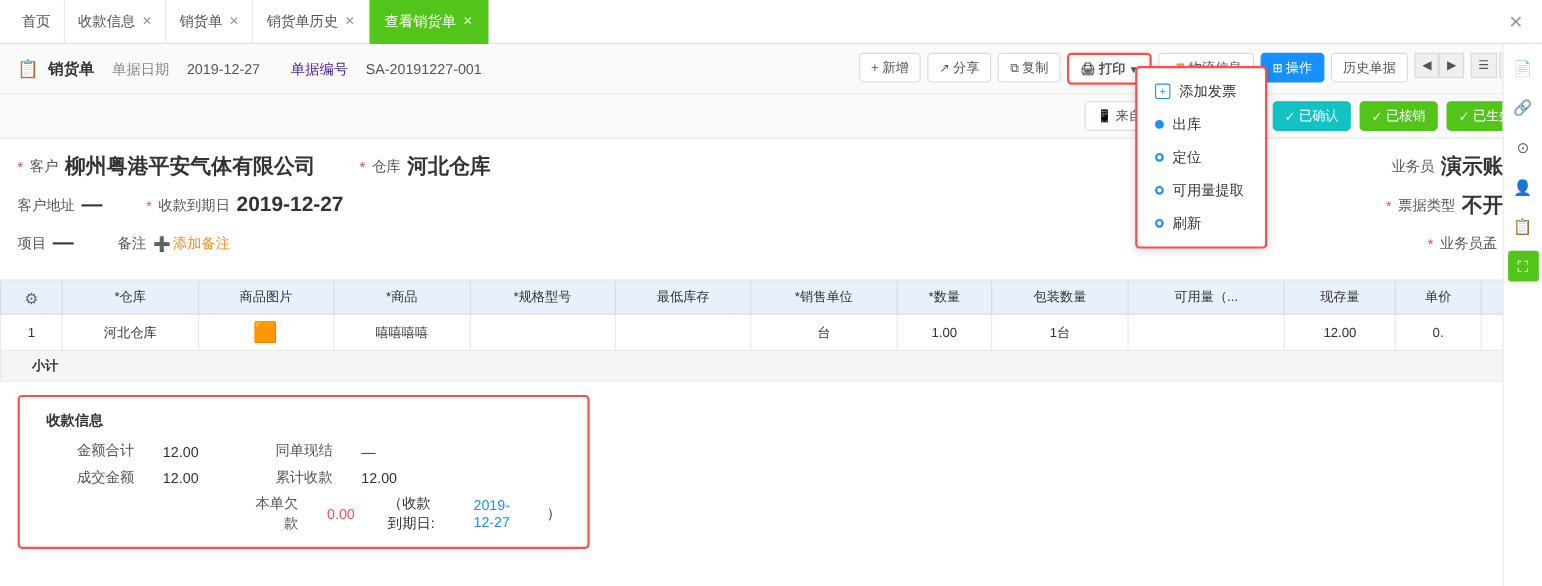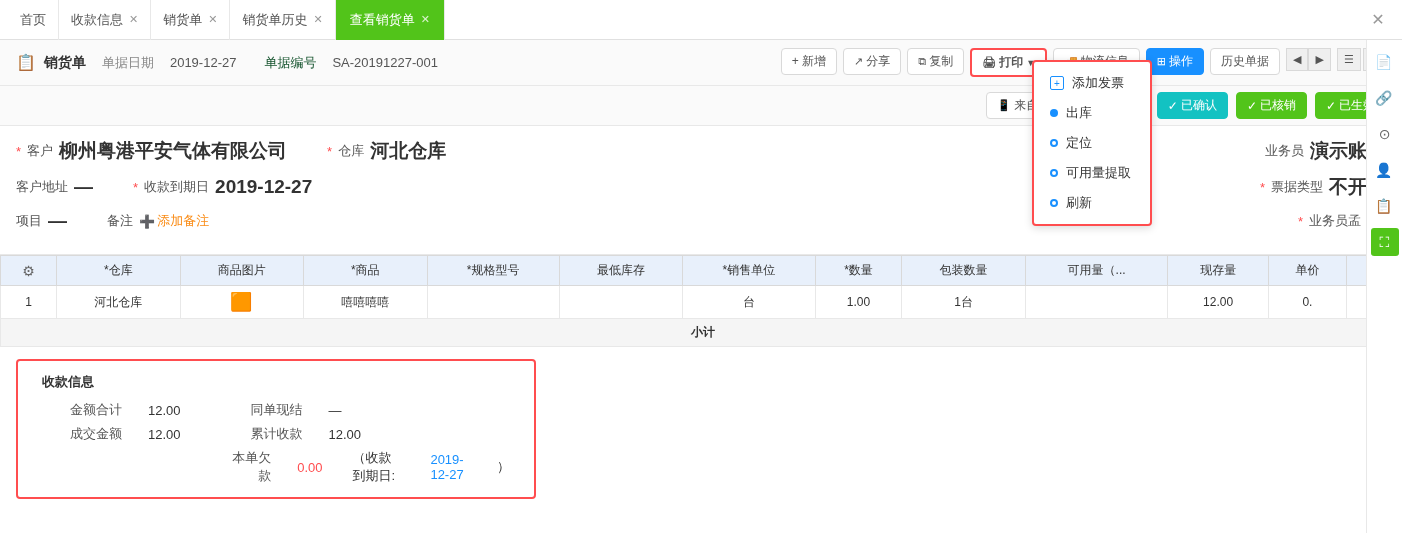--- a/index.html
+++ b/index.html
@@ -120,7 +120,7 @@
       <div class="doc-meta">
         <span style="color:#888;">单据日期</span>
         <span>2019-12-27</span>
-        <span style="color:#14532d; margin-left:12px;">单据编号</span>
+        <span style="color:#4c1d95; margin-left:12px;">单据编号</span>
         <span>SA-20191227-001</span>
       </div>
       <div class="header-actions">

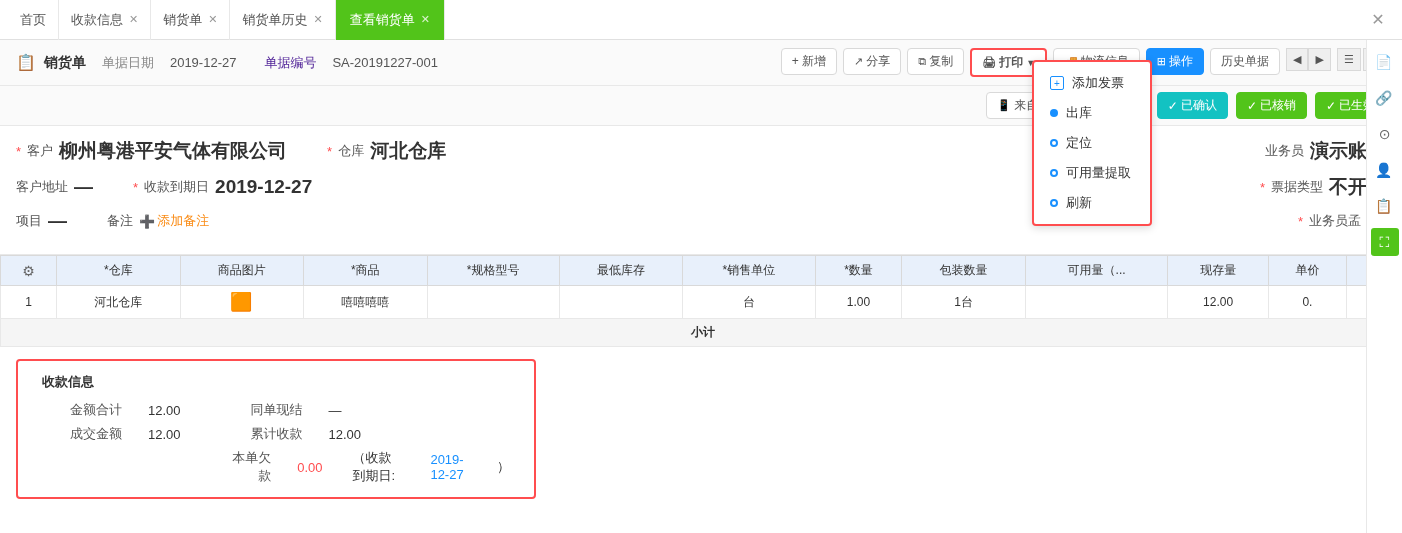--- a/index.html
+++ b/index.html
@@ -275,7 +275,7 @@
             <td></td>
           </tr>
           <tr class="subtotal-row">
-            <td colspan="13" style="text-align:center; padding-left:12px;">小计</td>
+            <td colspan="13" style="text-align:left; padding-left:28px;">小计</td>
           </tr>
         </tbody>
       </table>

